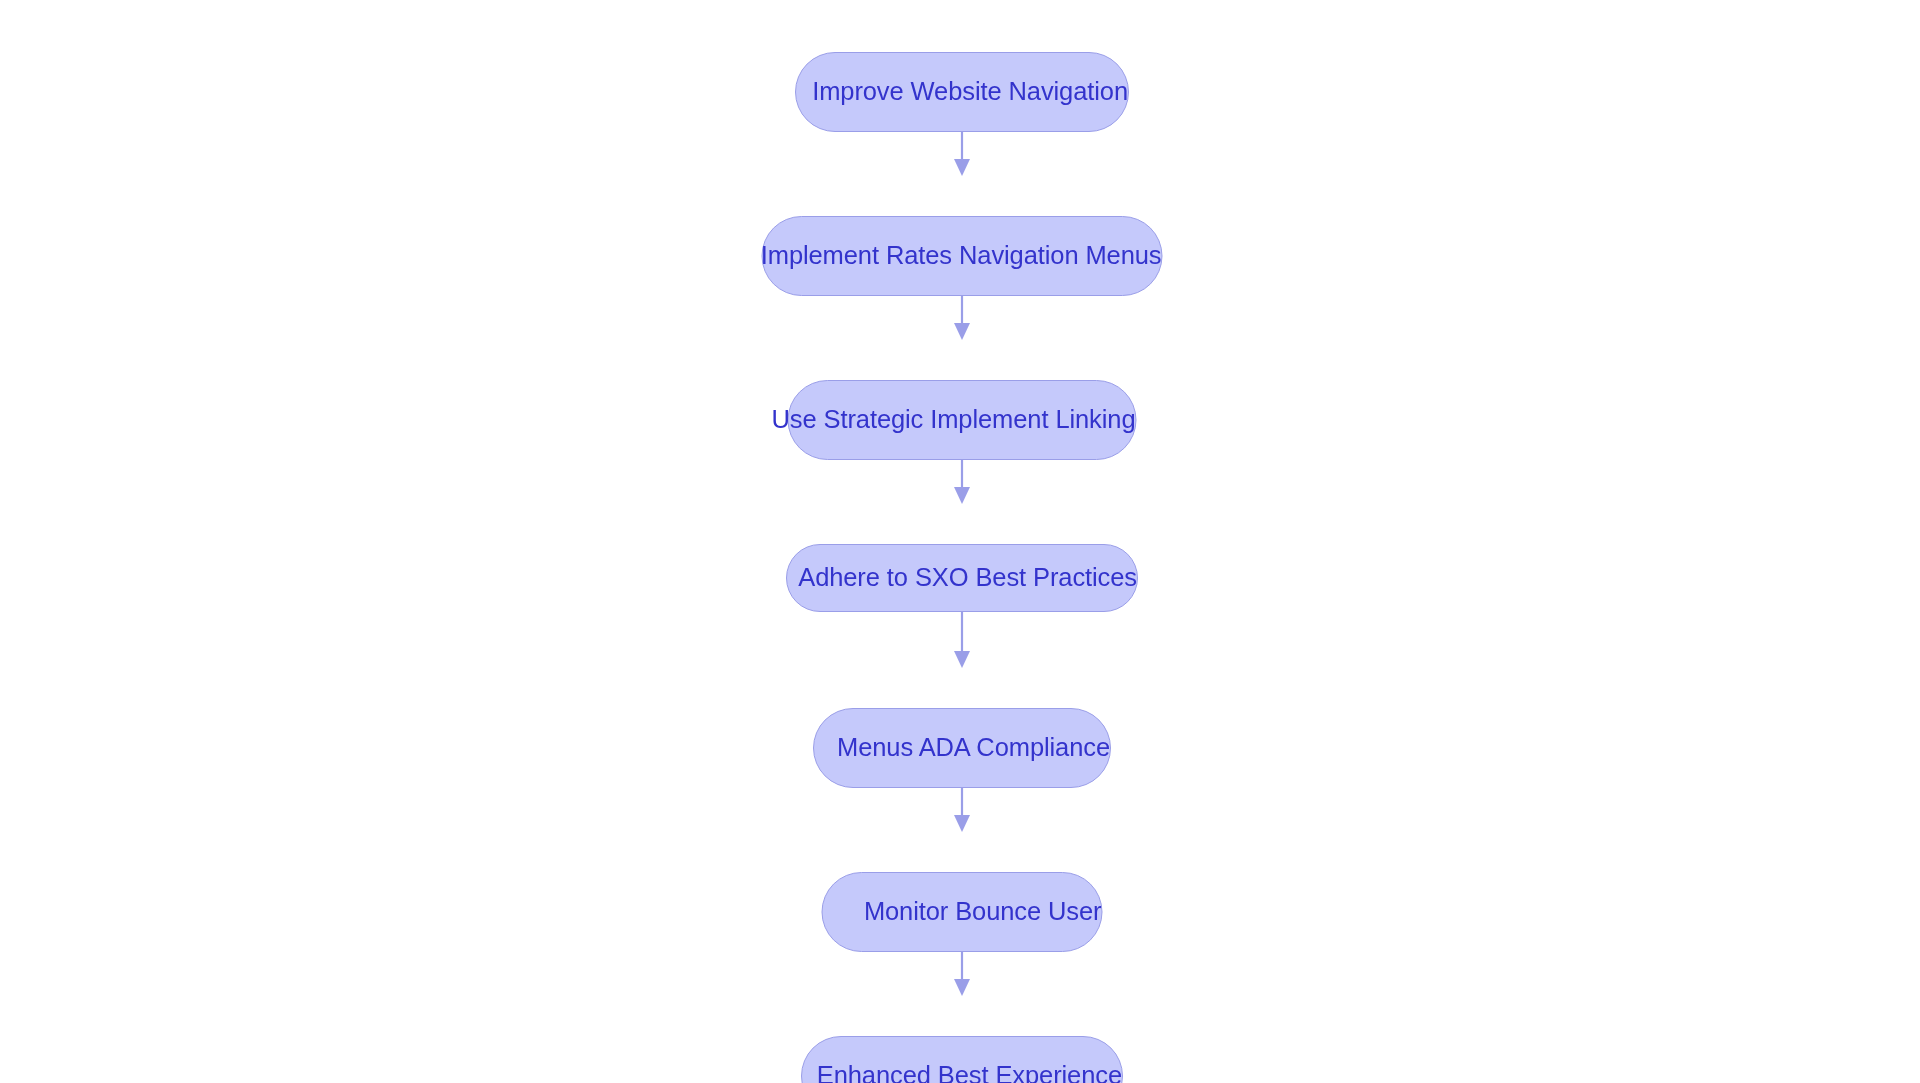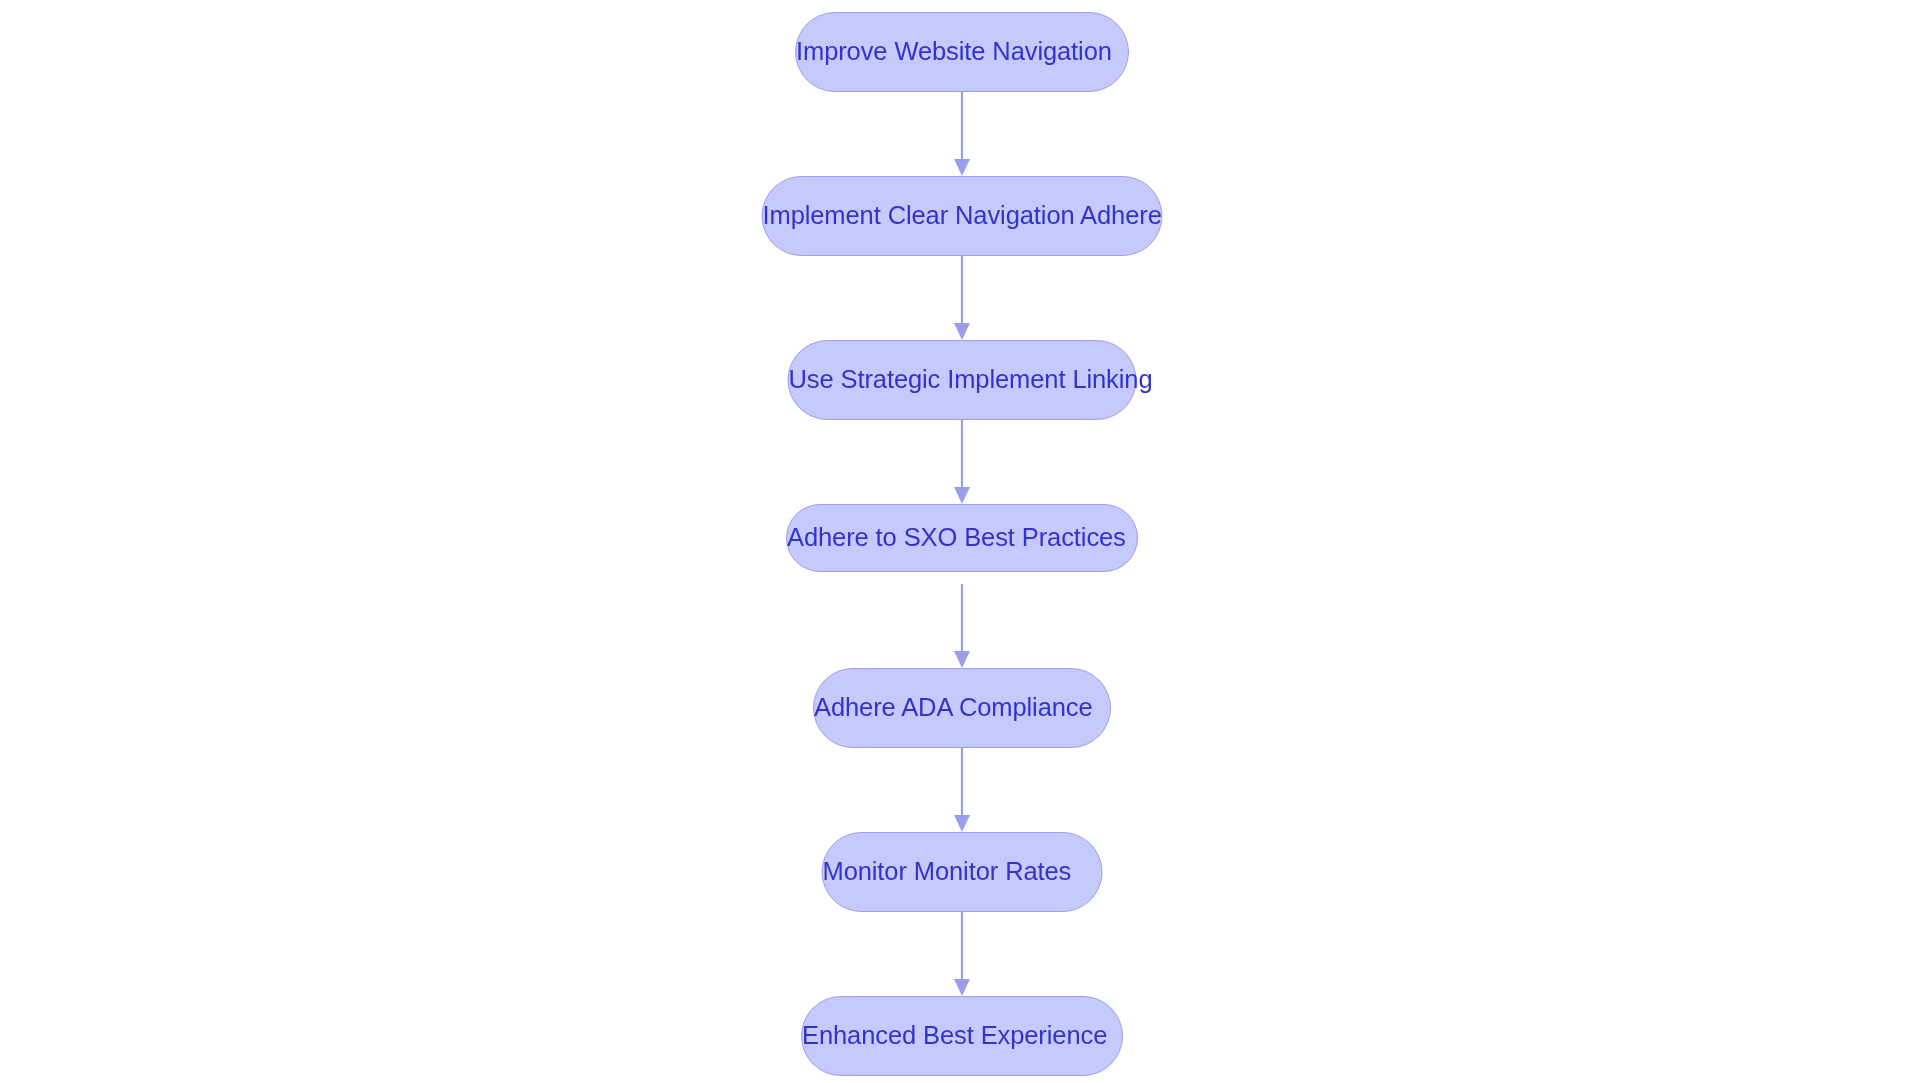--- a/index.html
+++ b/index.html
@@ -40,8 +40,9 @@
     border-radius: 40px;
     display: flex;
     align-items: center;
-    justify-content: flex-start;
+    justify-content: flex-end;
     transform: translateX(-50%);
+    margin-top: 40px;
   }
 
   .flow-node-label {

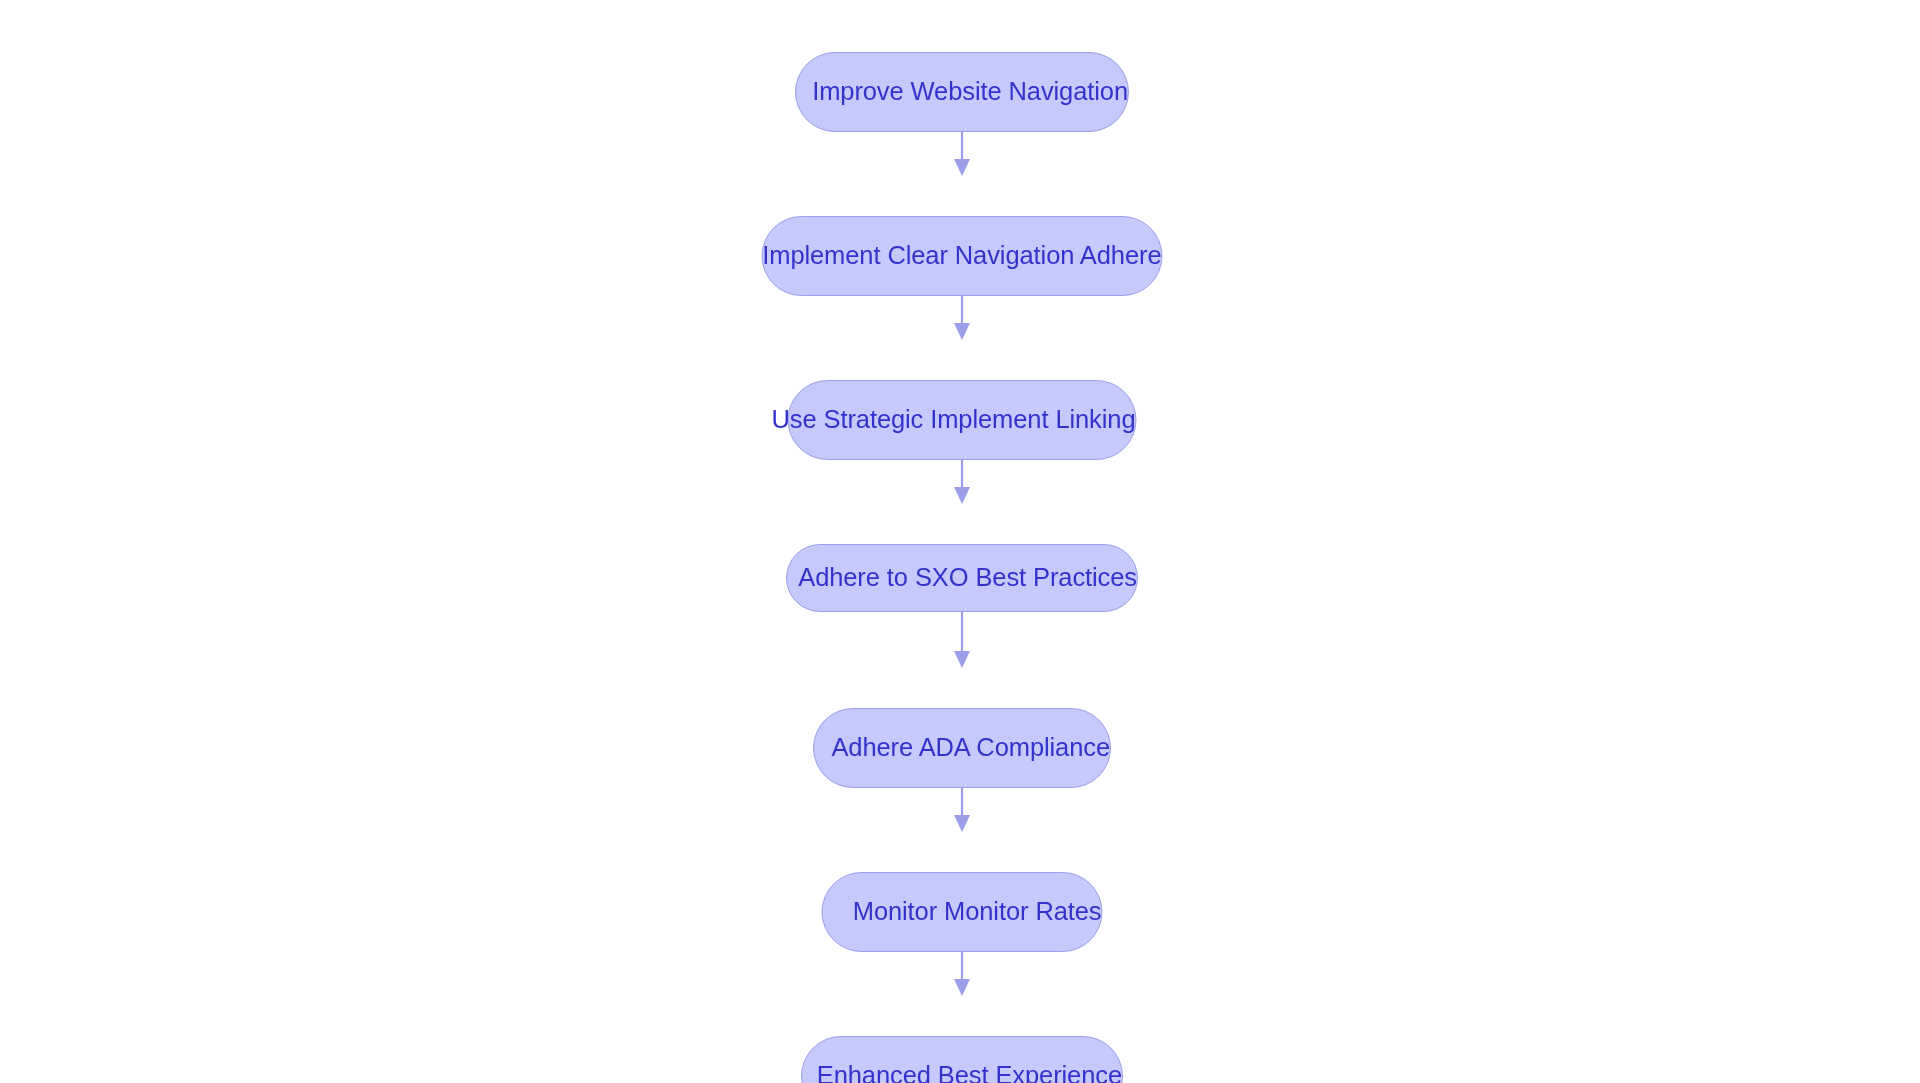--- a/index.html
+++ b/index.html
@@ -116,7 +116,7 @@
           <span class="flow-node-label" style="--node-text: #3333cc;">Improve Website Navigation</span>
         </div>
         <div class="flow-node" style="left: 962px; top: 176px; width: 401px; height: 80px; border-radius: 40px; --node-fill: #c5c9fb; --node-stroke: #9a9ee8;">
-          <span class="flow-node-label" style="--node-text: #3333cc;">Implement Clear Navigation Adhere</span>
+          <span class="flow-node-label" style="--node-text: #3333cc;">Implement Rates Navigation Menus</span>
         </div>
         <div class="flow-node" style="left: 962px; top: 340px; width: 349px; height: 80px; border-radius: 40px; --node-fill: #c5c9fb; --node-stroke: #9a9ee8;">
           <span class="flow-node-label" style="--node-text: #3333cc;">Use Strategic Implement Linking</span>

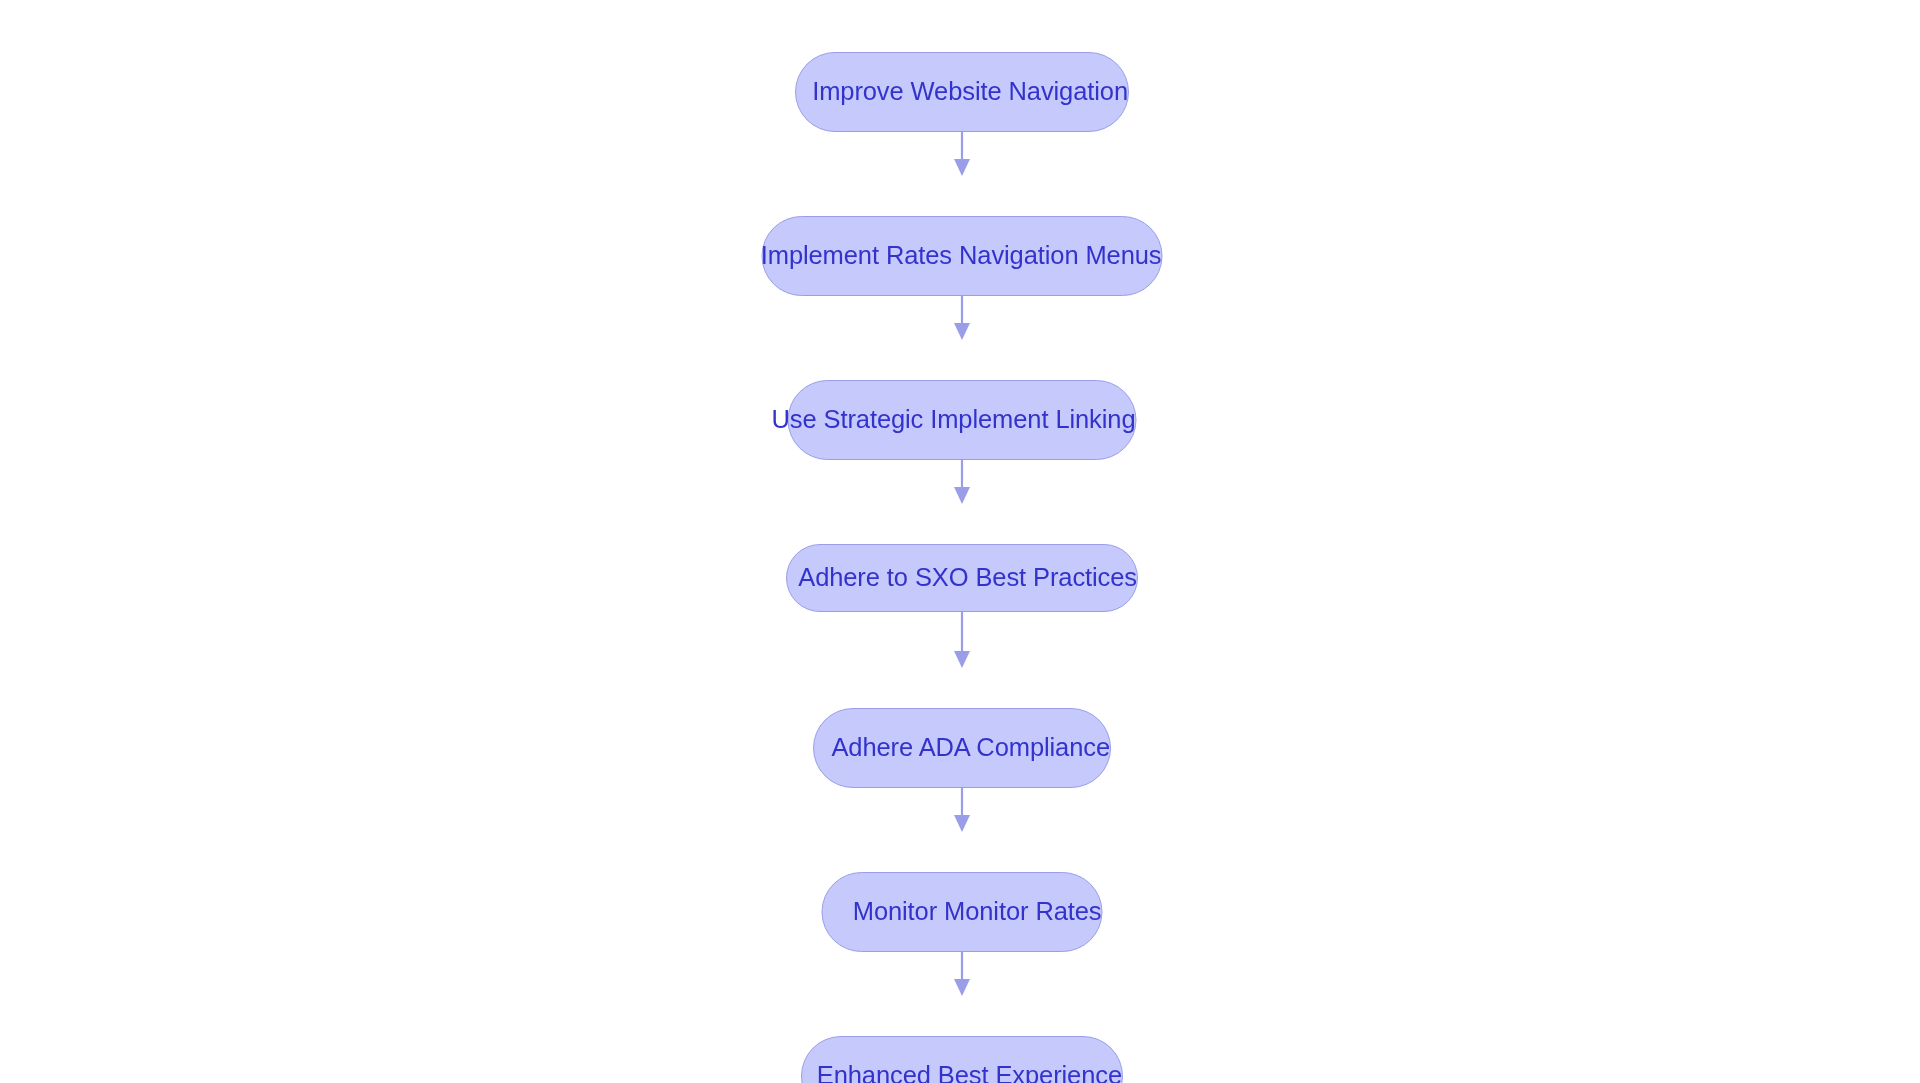--- a/index.html
+++ b/index.html
@@ -125,7 +125,7 @@
           <span class="flow-node-label" style="--node-text: #3333cc;">Adhere to SXO Best Practices</span>
         </div>
         <div class="flow-node" style="left: 962px; top: 668px; width: 298px; height: 80px; border-radius: 40px; --node-fill: #c5c9fb; --node-stroke: #9a9ee8;">
-          <span class="flow-node-label" style="--node-text: #3333cc;">Adhere ADA Compliance</span>
+          <span class="flow-node-label" style="--node-text: #3333cc;">Menus ADA Compliance</span>
         </div>
         <div class="flow-node" style="left: 962px; top: 832px; width: 281px; height: 80px; border-radius: 40px; --node-fill: #c5c9fb; --node-stroke: #9a9ee8;">
           <span class="flow-node-label" style="--node-text: #3333cc;">Monitor Monitor Rates</span>

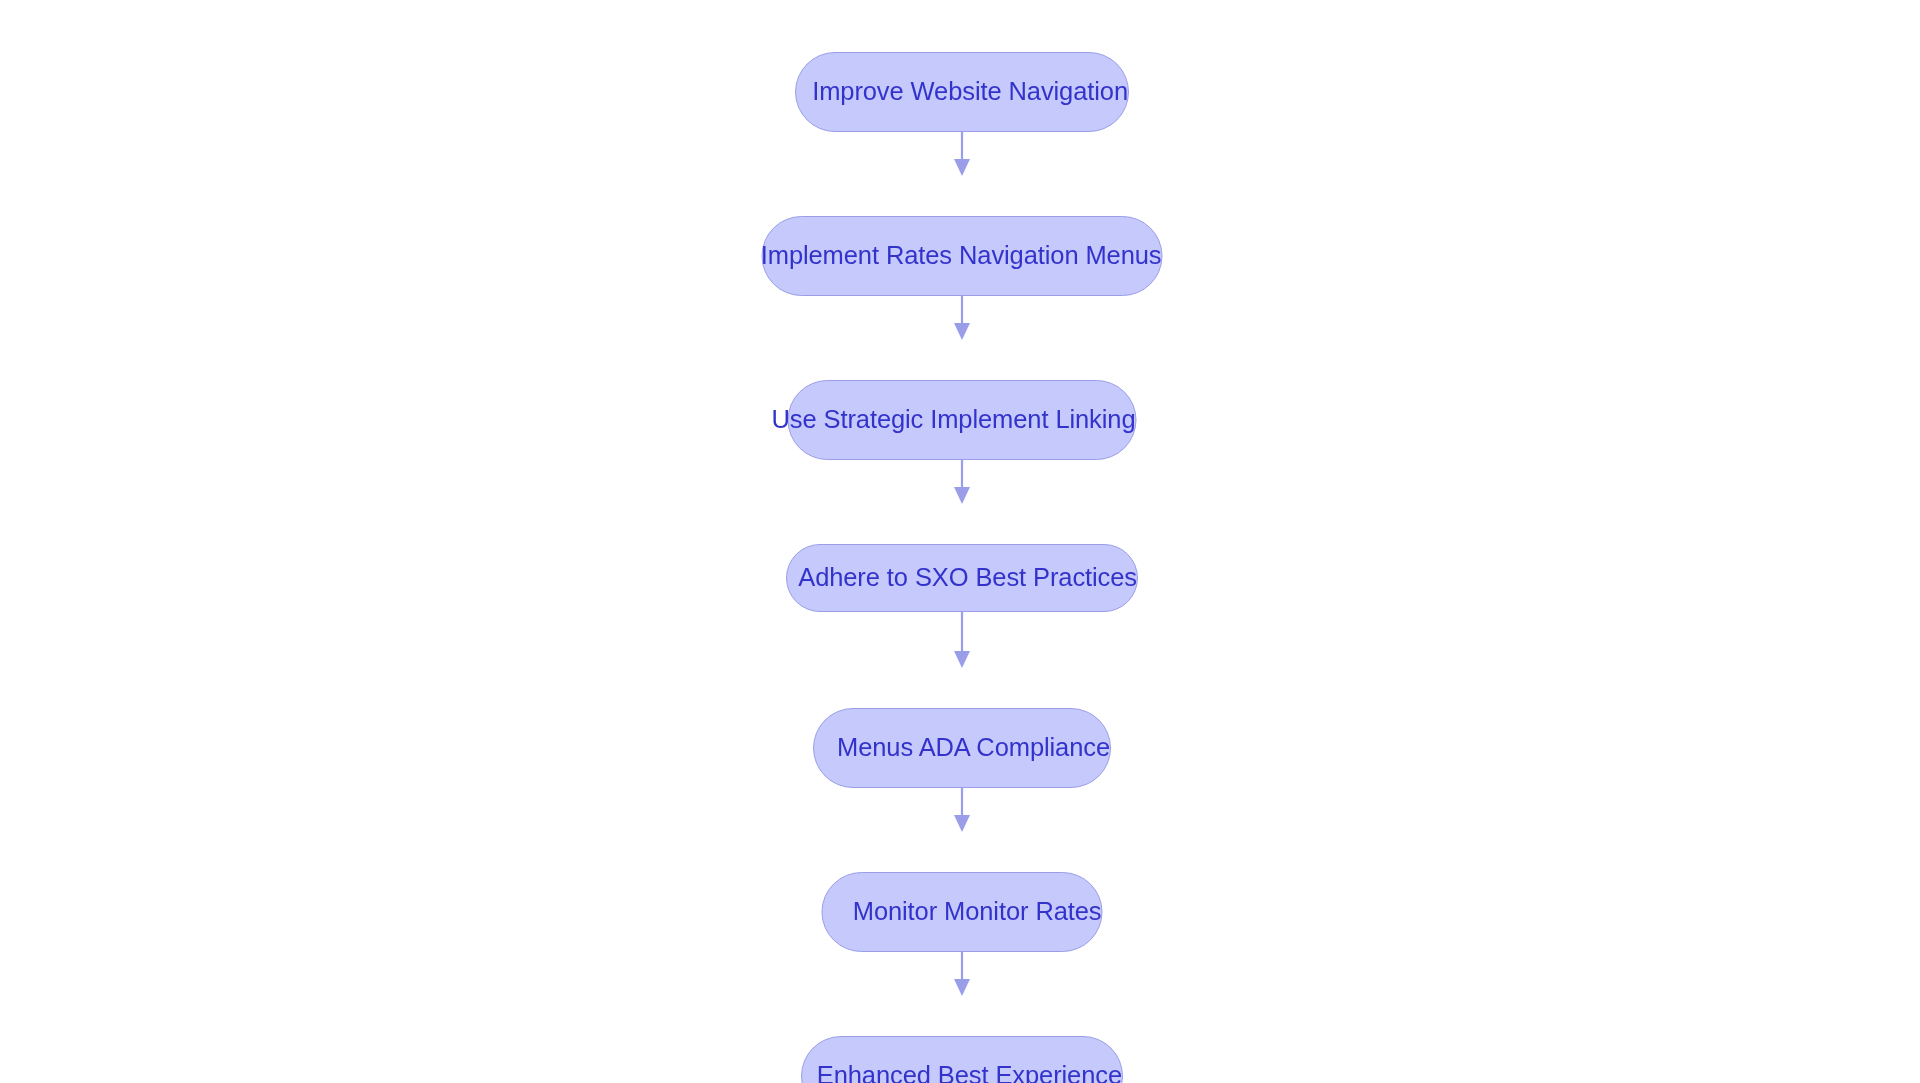--- a/index.html
+++ b/index.html
@@ -128,7 +128,7 @@
           <span class="flow-node-label" style="--node-text: #3333cc;">Menus ADA Compliance</span>
         </div>
         <div class="flow-node" style="left: 962px; top: 832px; width: 281px; height: 80px; border-radius: 40px; --node-fill: #c5c9fb; --node-stroke: #9a9ee8;">
-          <span class="flow-node-label" style="--node-text: #3333cc;">Monitor Monitor Rates</span>
+          <span class="flow-node-label" style="--node-text: #3333cc;">Monitor Bounce User</span>
         </div>
         <div class="flow-node" style="left: 962px; top: 996px; width: 322px; height: 80px; border-radius: 40px; --node-fill: #c5c9fb; --node-stroke: #9a9ee8;">
           <span class="flow-node-label" style="--node-text: #3333cc;">Enhanced Best Experience</span>

